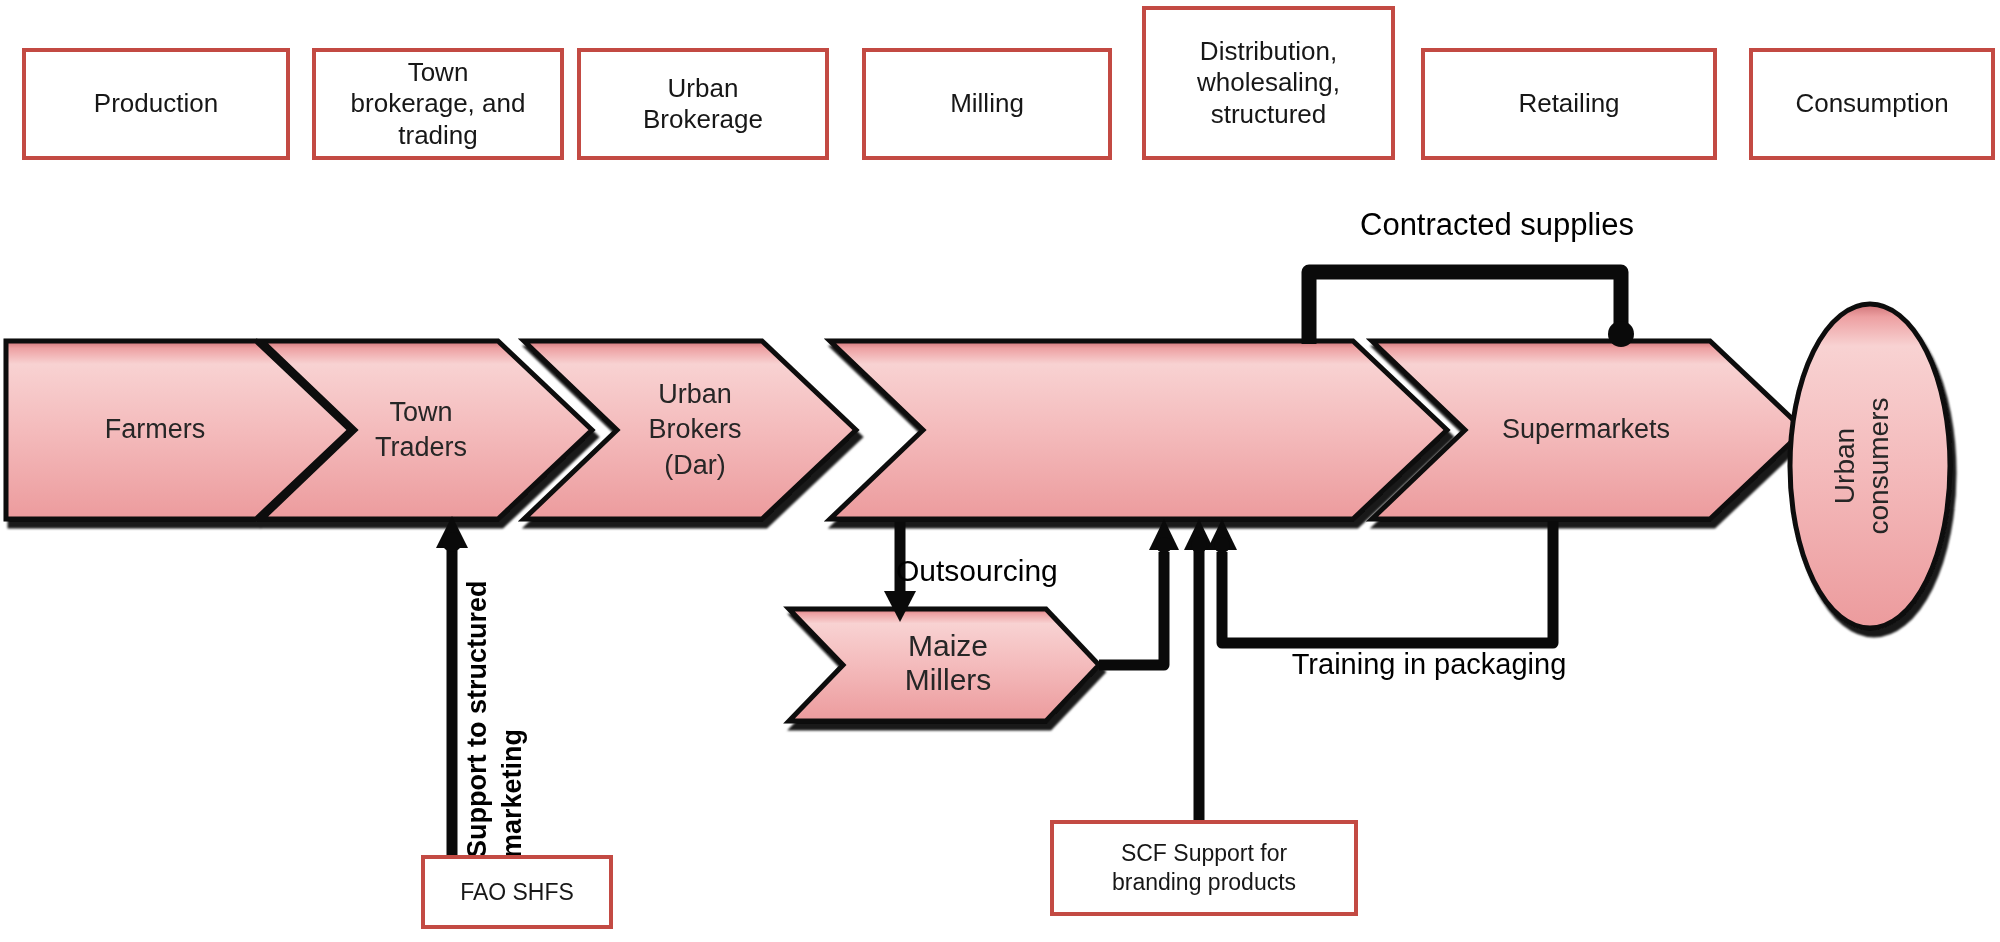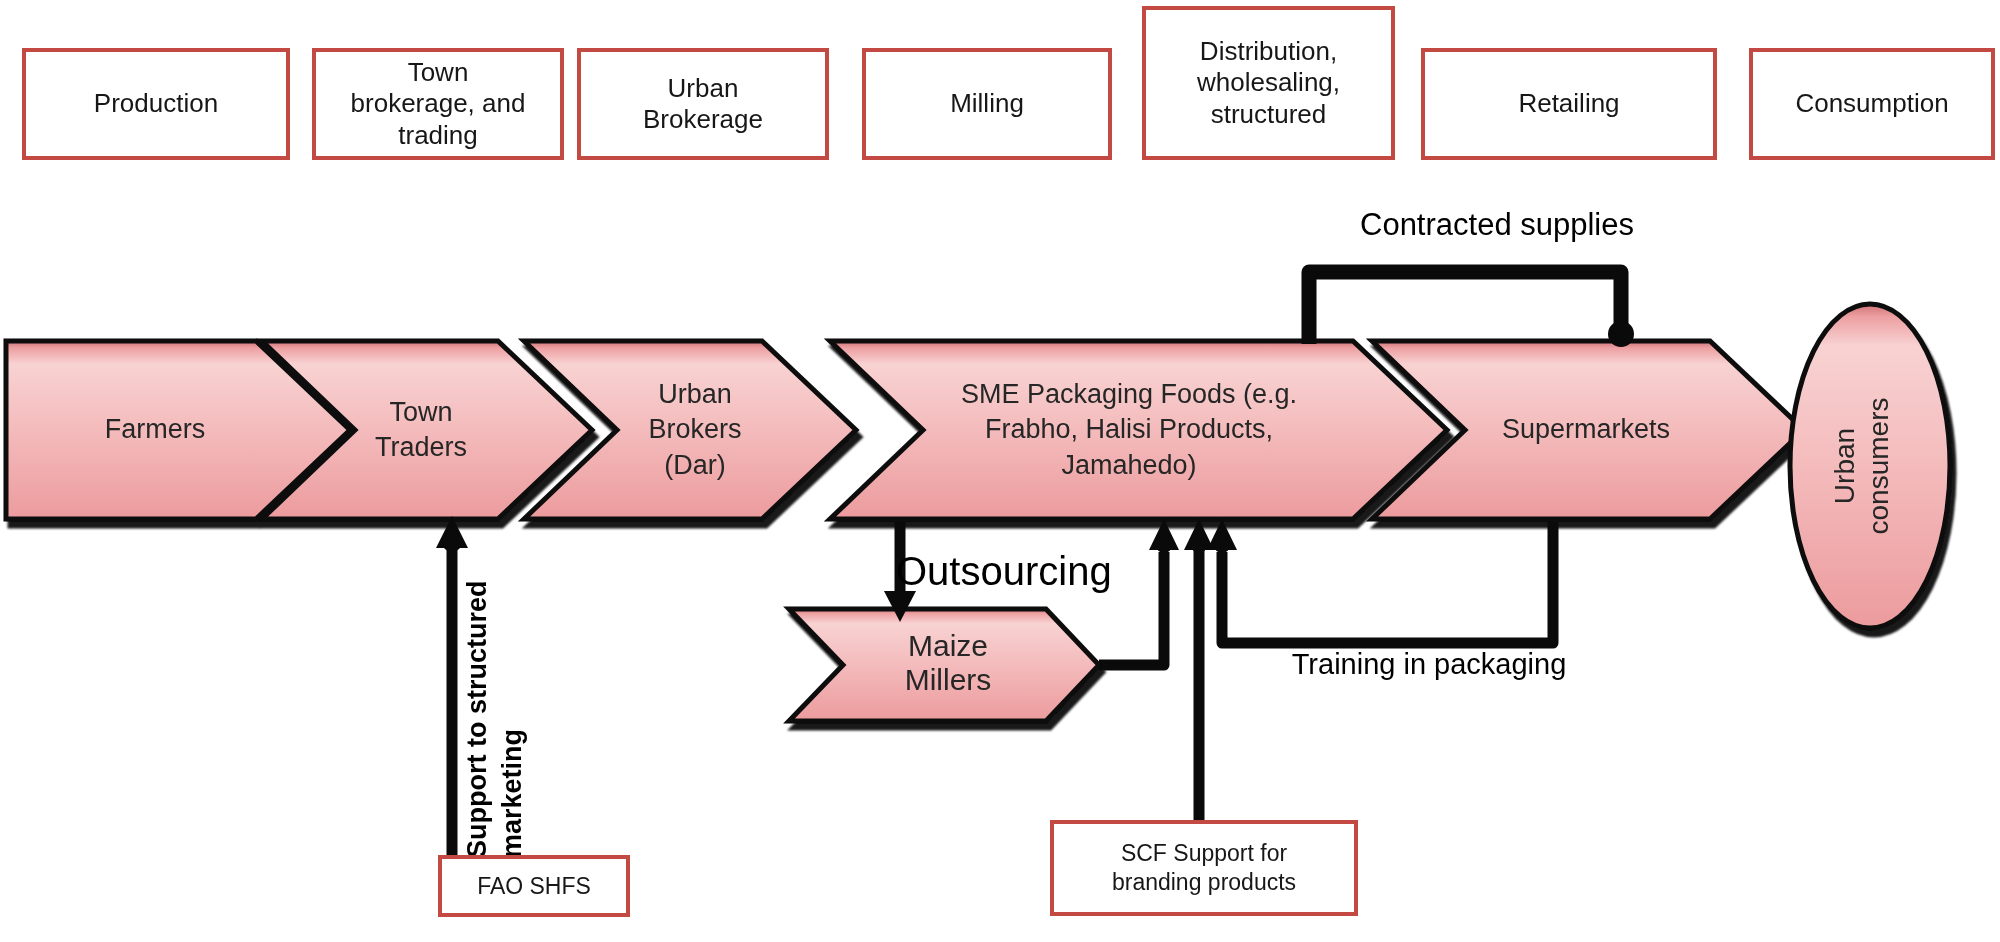--- a/index.html
+++ b/index.html
@@ -113,9 +113,6 @@
   <div class="shape-label" style="left:570px;top:341px;width:250px;height:178px">Urban
 Brokers
 (Dar)</div>
-  <div class="shape-label" style="left:929px;top:341px;width:400px;height:178px">SME  Packaging Foods (e.g.
-Frabho, Halisi Products,
-Jamahedo)</div>
   <div class="shape-label" style="left:1426px;top:341px;width:320px;height:178px">Supermarkets</div>
   <div class="shape-label" style="left:848px;top:606px;width:200px;height:114px;font-size:30px;line-height:1.15">Maize
 Millers</div>

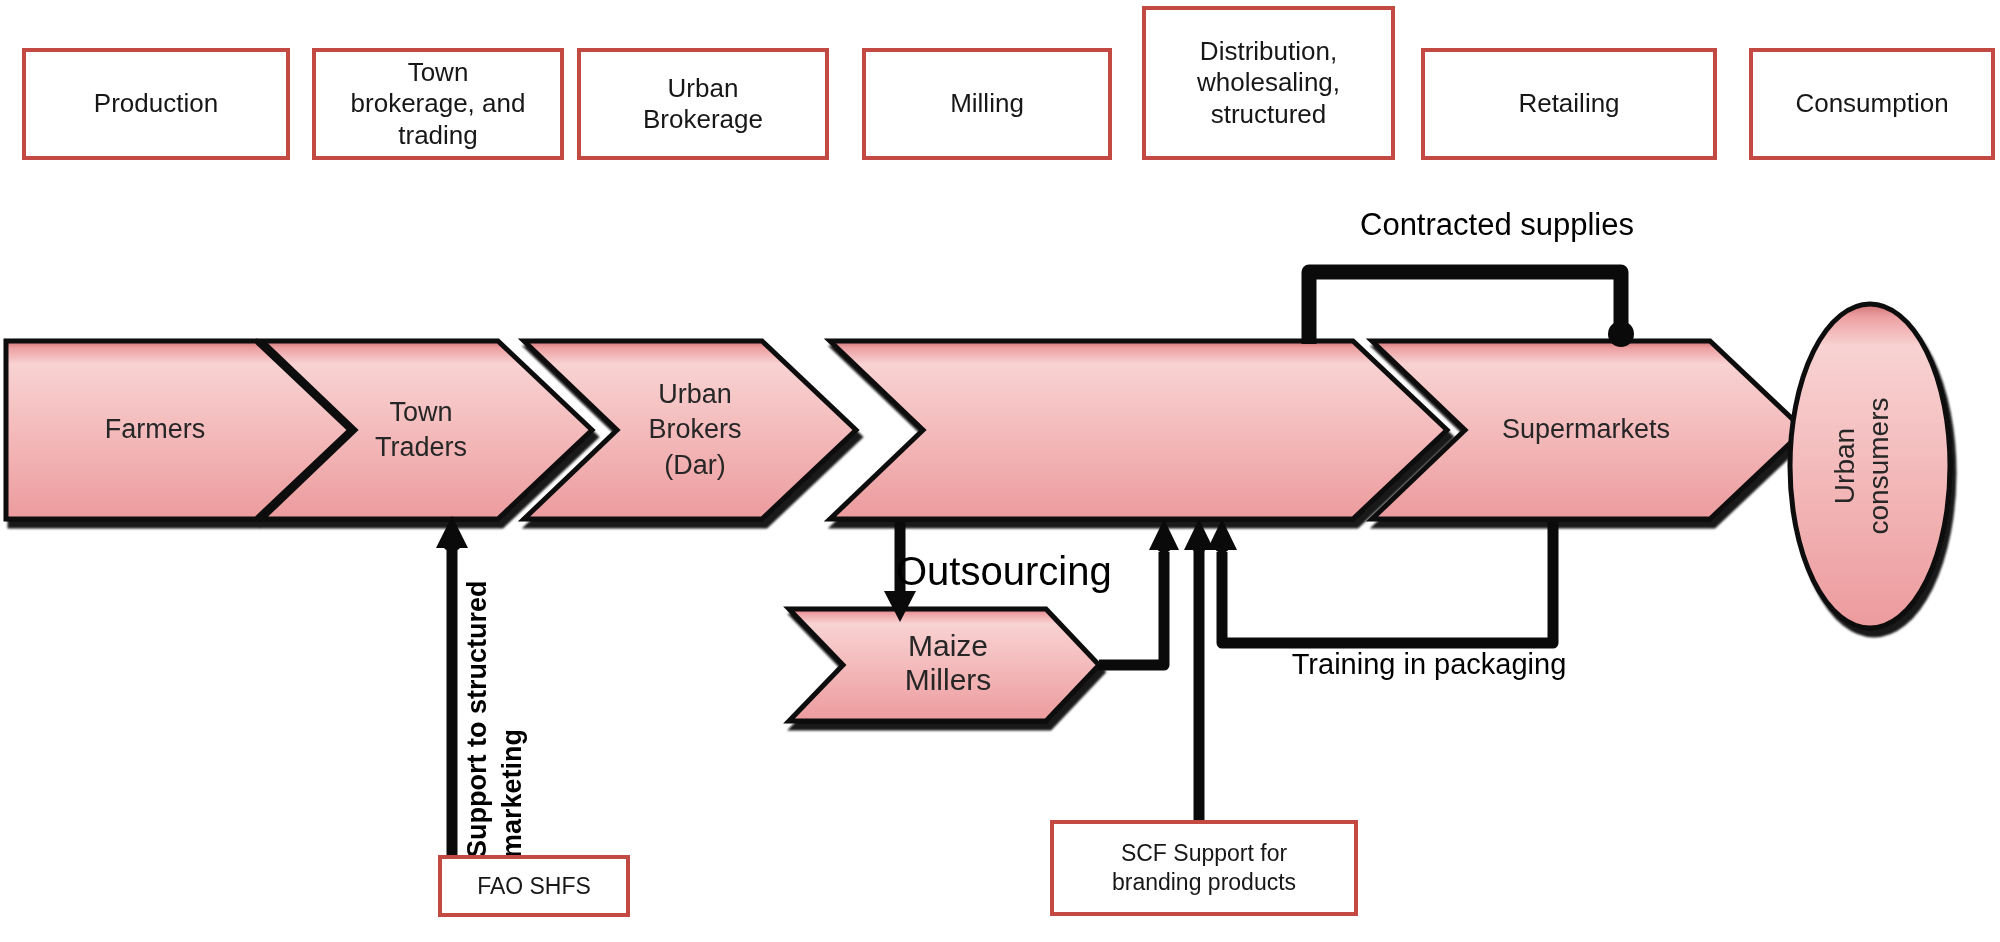--- a/index.html
+++ b/index.html
@@ -120,7 +120,7 @@
 consumers</div>
 
   <div class="annotation" style="left:1332px;top:204px;width:330px;height:42px;font-size:31px">Contracted supplies</div>
-  <div class="annotation" style="left:896px;top:552px;height:38px;font-size:40px">Outsourcing</div>
+  <div class="annotation" style="left:896px;top:552px;height:38px;font-size:30px">Outsourcing</div>
   <div class="annotation" style="left:1284px;top:646px;width:290px;height:36px;font-size:29px">Training in packaging</div>
   <div class="support-note" style="left:358px;top:660px;width:300px;height:96px">Support to structured
 marketing</div>

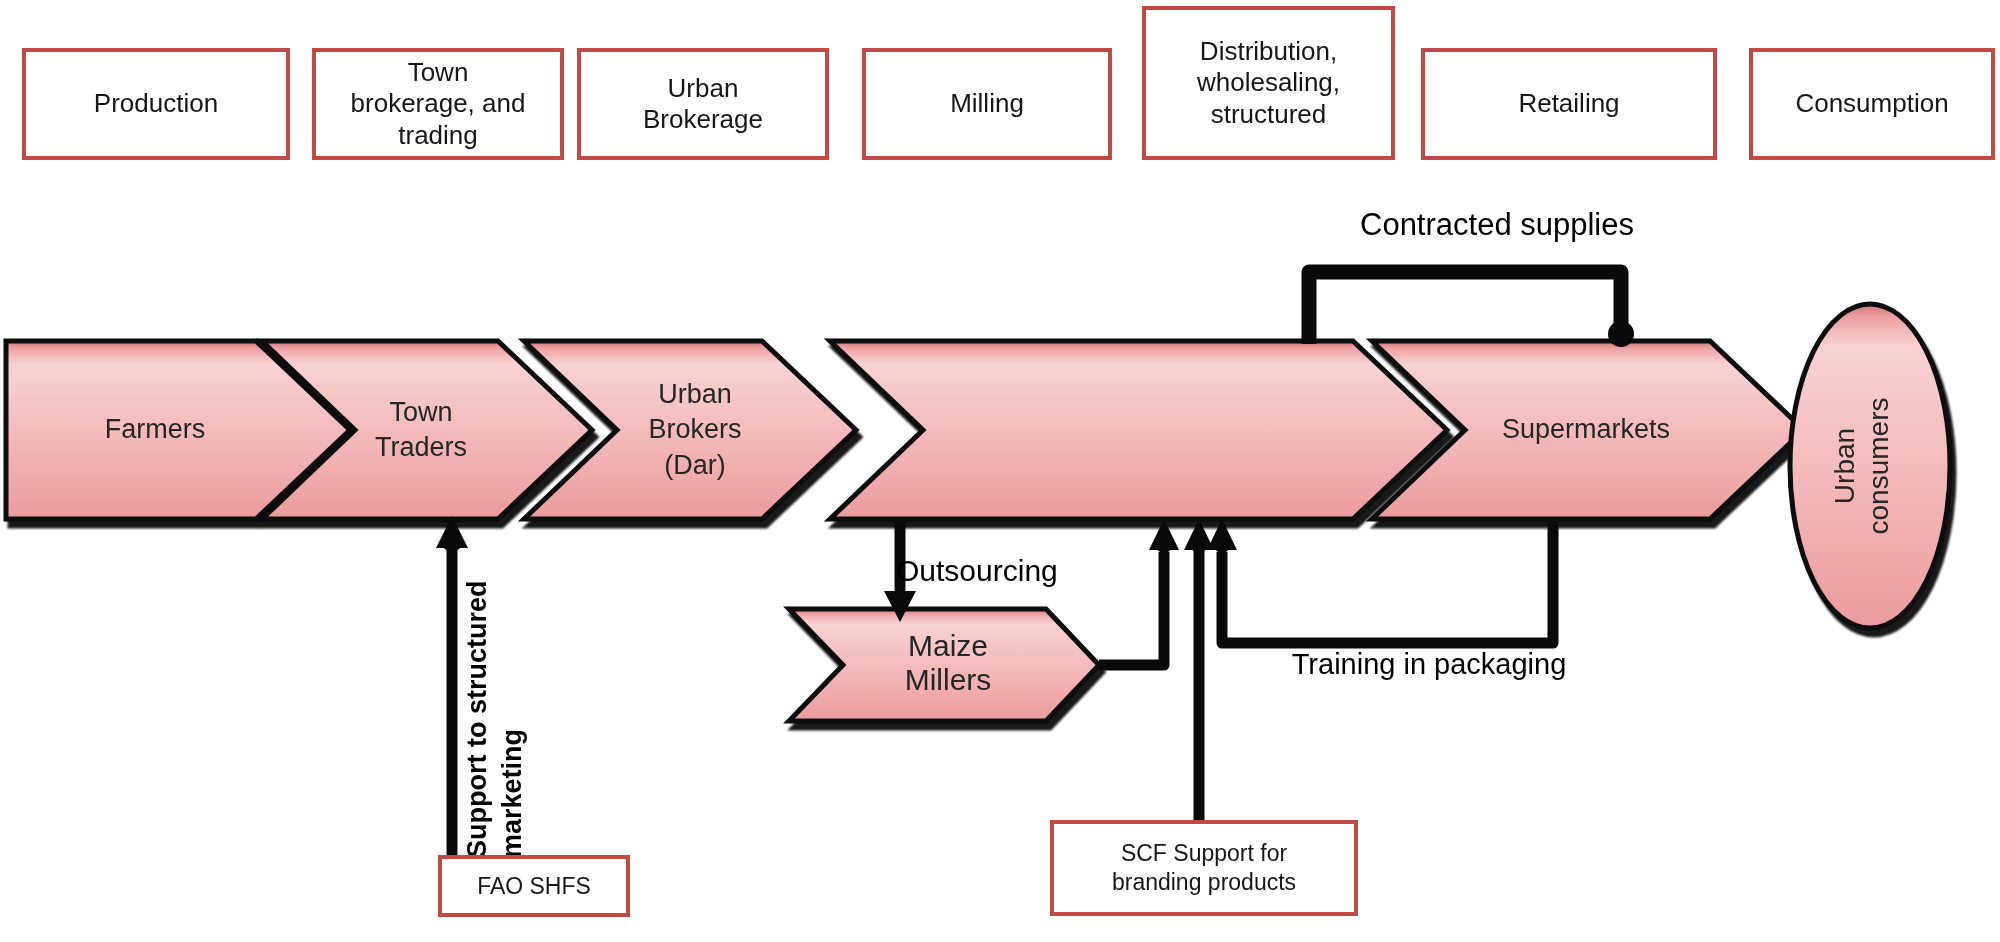--- a/index.html
+++ b/index.html
@@ -125,7 +125,7 @@
   <div class="support-note" style="left:358px;top:660px;width:300px;height:96px">Support to structured
 marketing</div>
 
-  <div class="info-box" style="left:438px;top:855px;width:192px;height:62px">FAO SHFS</div>
+  <div class="info-box" style="left:421px;top:855px;width:192px;height:74px">FAO SHFS</div>
   <div class="info-box" style="left:1050px;top:820px;width:308px;height:96px">SCF Support for
 branding products</div>
 

